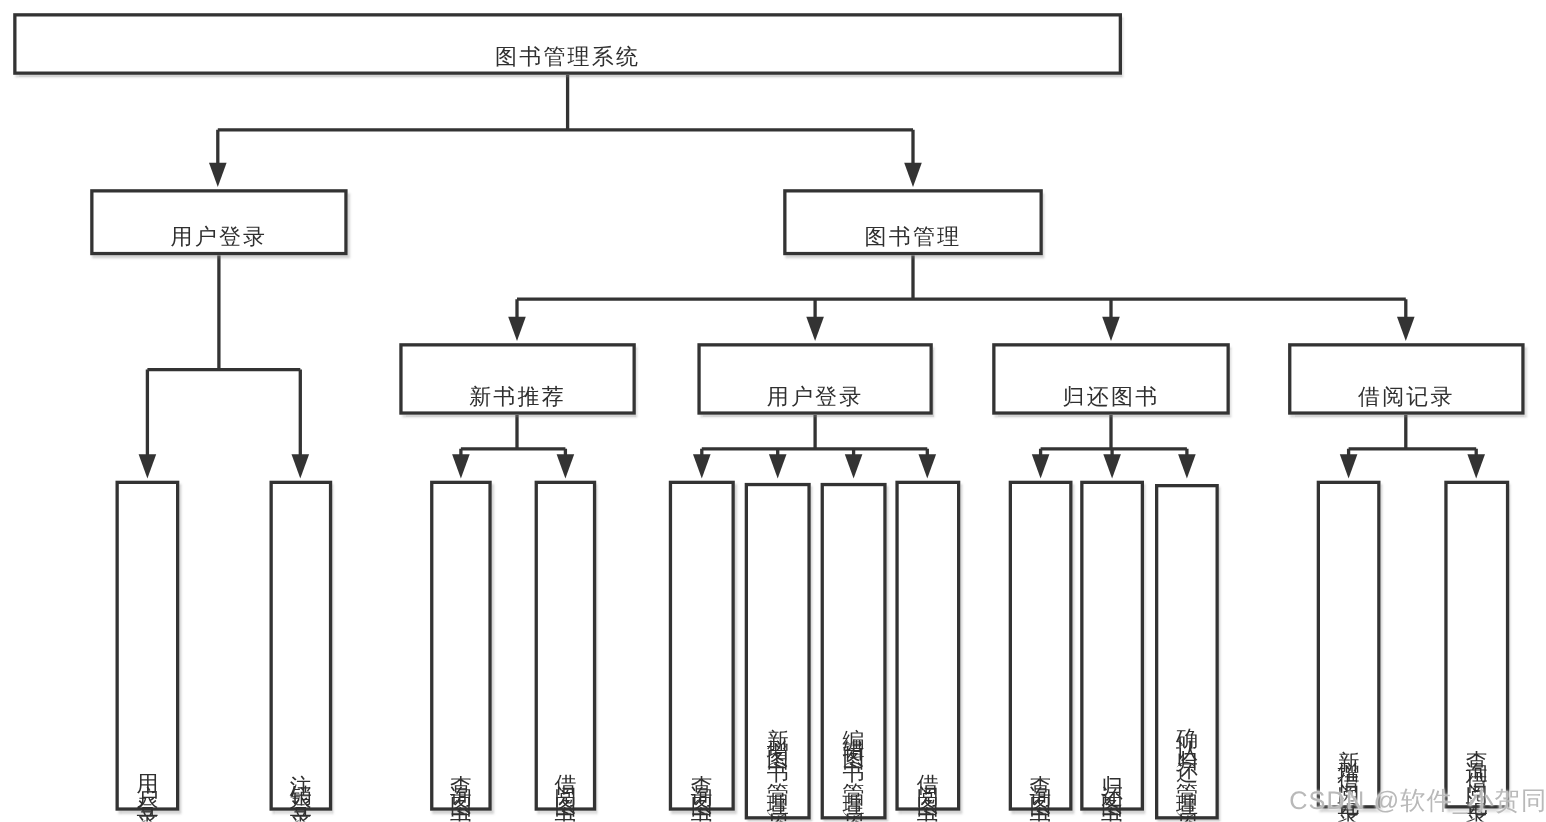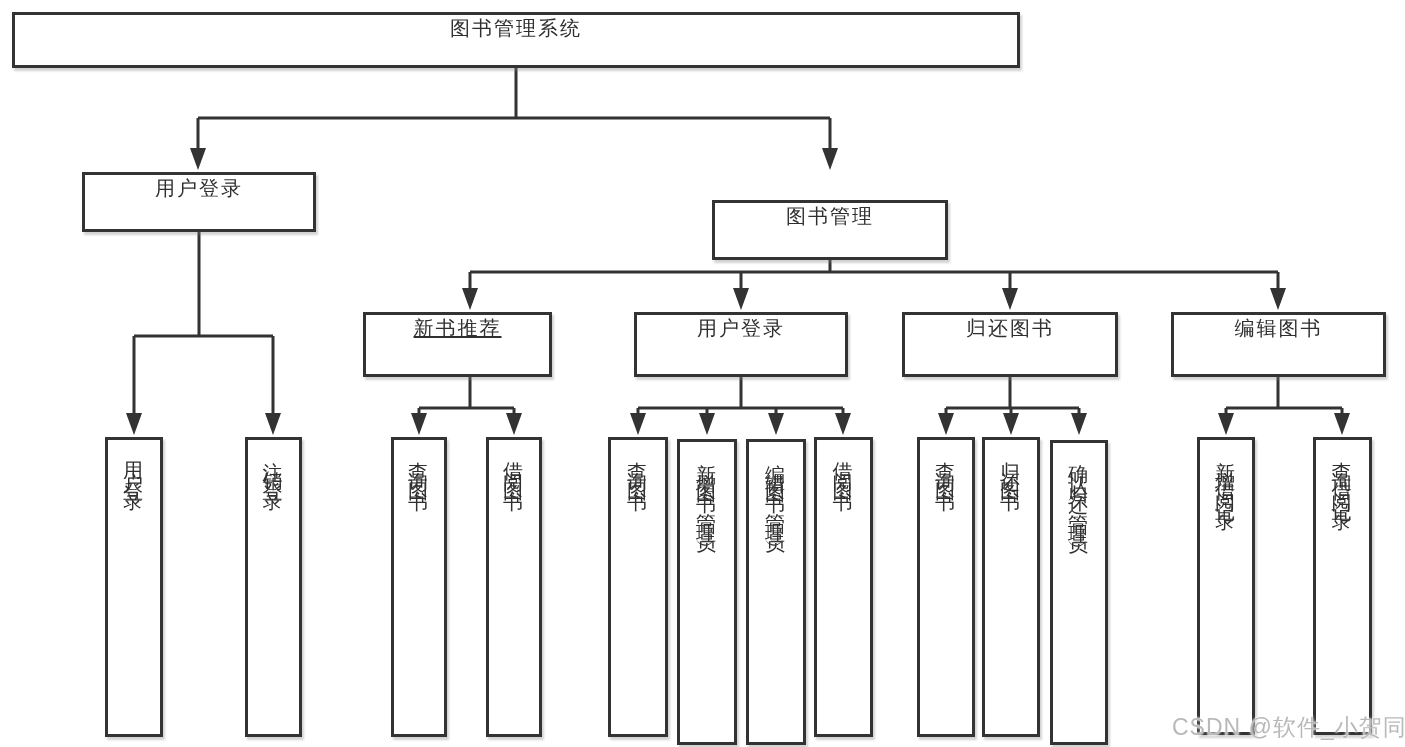--- a/index.html
+++ b/index.html
@@ -19,7 +19,7 @@
     background: #ffffff;
     color: #2f2f2f;
     display: flex;
-    align-items: flex-start;
+    align-items: flex-end;
     justify-content: center;
     font-size: 20px;
     letter-spacing: 2px;

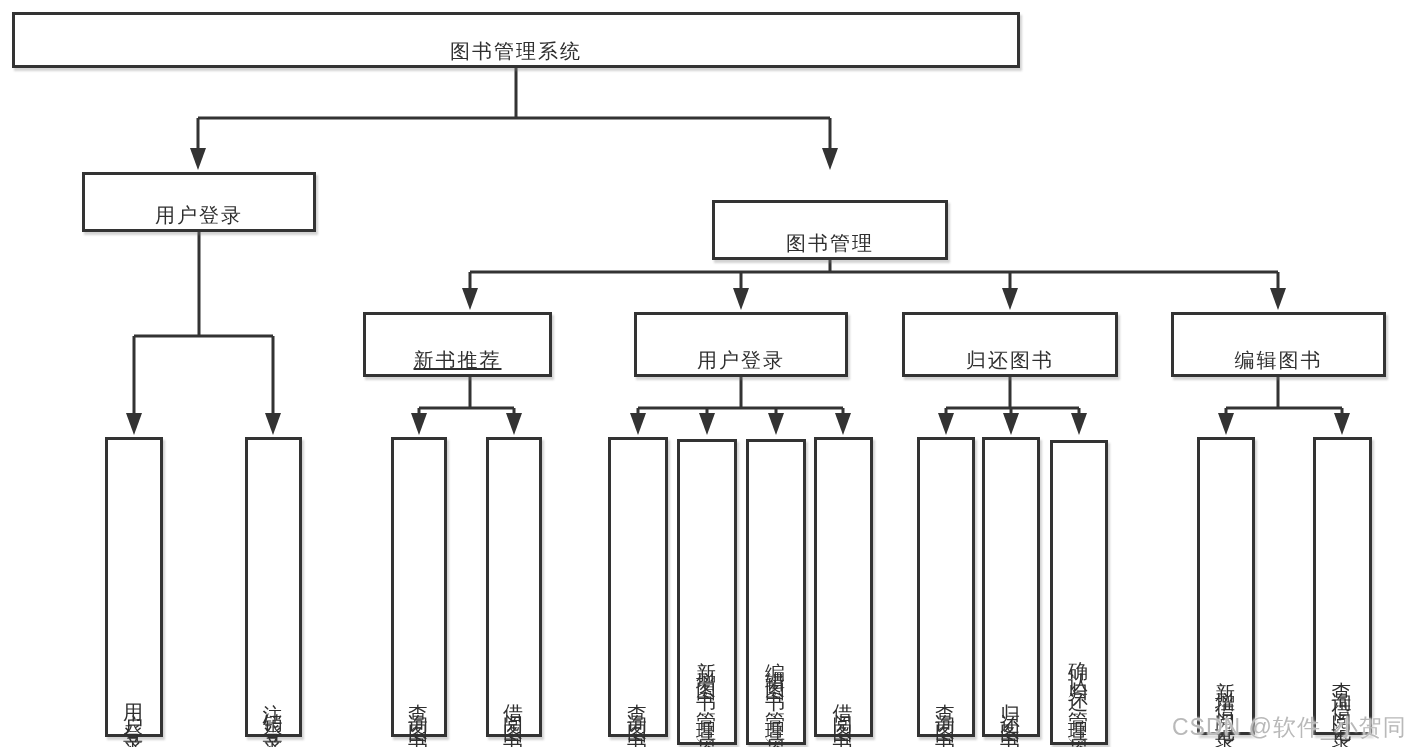--- a/index.html
+++ b/index.html
@@ -38,7 +38,7 @@
   
   #n-root            { left: 12px;   top: 12px;  width: 1008px; height: 56px; }
   #n-user-login      { left: 82px;   top: 172px; width: 234px;  height: 60px; }
-  #n-book-mgmt       { left: 712px;  top: 172px; width: 236px;  height: 60px; margin-top: 28px; }
+  #n-book-mgmt       { left: 712px;  top: 172px; width: 236px;  height: 60px; }
   #n-new-books       { left: 363px;  top: 312px; width: 189px;  height: 65px; text-decoration: underline; }
   #n-book-borrow     { left: 634px;  top: 312px; width: 214px;  height: 65px; }
   #n-current-borrow  { left: 902px;  top: 312px; width: 216px;  height: 65px; }

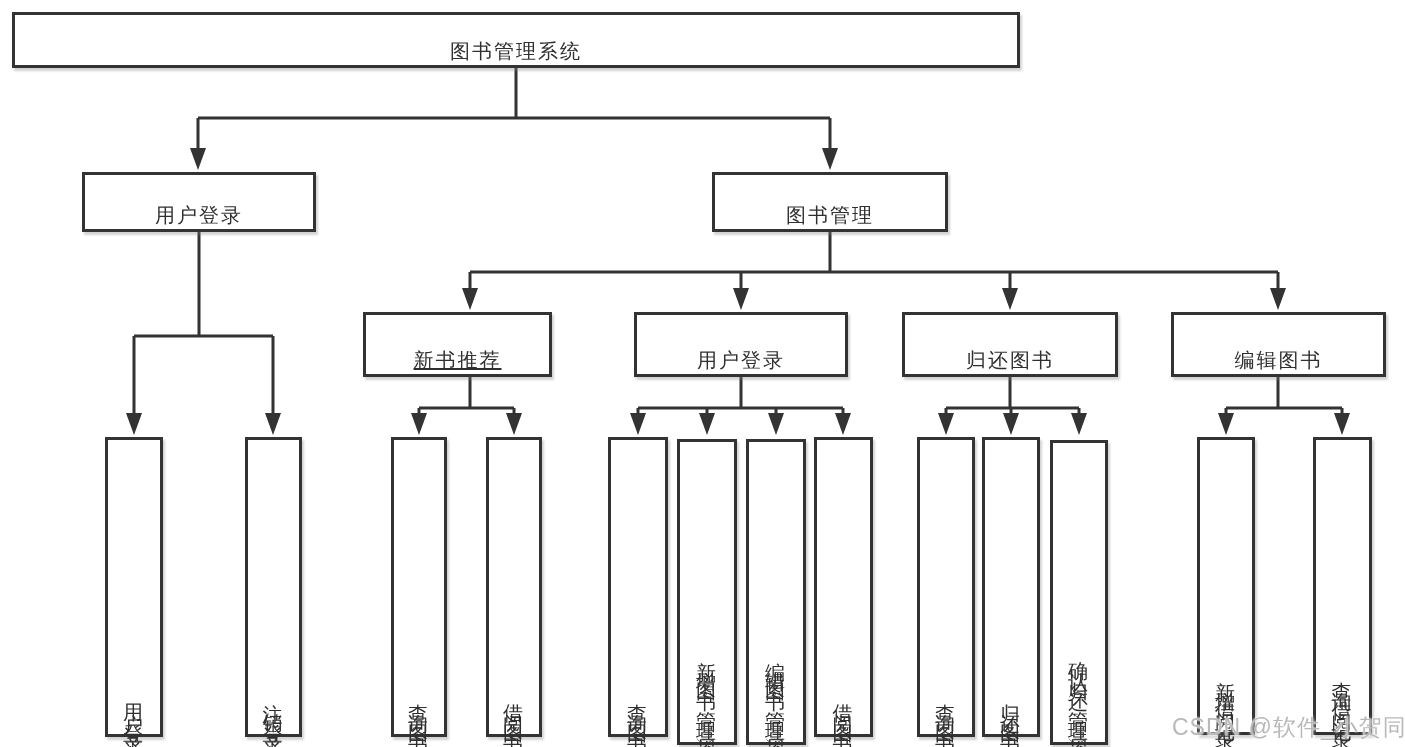--- a/index.html
+++ b/index.html
@@ -39,7 +39,7 @@
   #n-root            { left: 12px;   top: 12px;  width: 1008px; height: 56px; }
   #n-user-login      { left: 82px;   top: 172px; width: 234px;  height: 60px; }
   #n-book-mgmt       { left: 712px;  top: 172px; width: 236px;  height: 60px; }
-  #n-new-books       { left: 363px;  top: 312px; width: 189px;  height: 65px; text-decoration: underline; }
+  #n-new-books       { left: 363px;  top: 312px; width: 215px;  height: 65px; }
   #n-book-borrow     { left: 634px;  top: 312px; width: 214px;  height: 65px; }
   #n-current-borrow  { left: 902px;  top: 312px; width: 216px;  height: 65px; }
   #n-borrow-records  { left: 1171px; top: 312px; width: 215px;  height: 65px; }

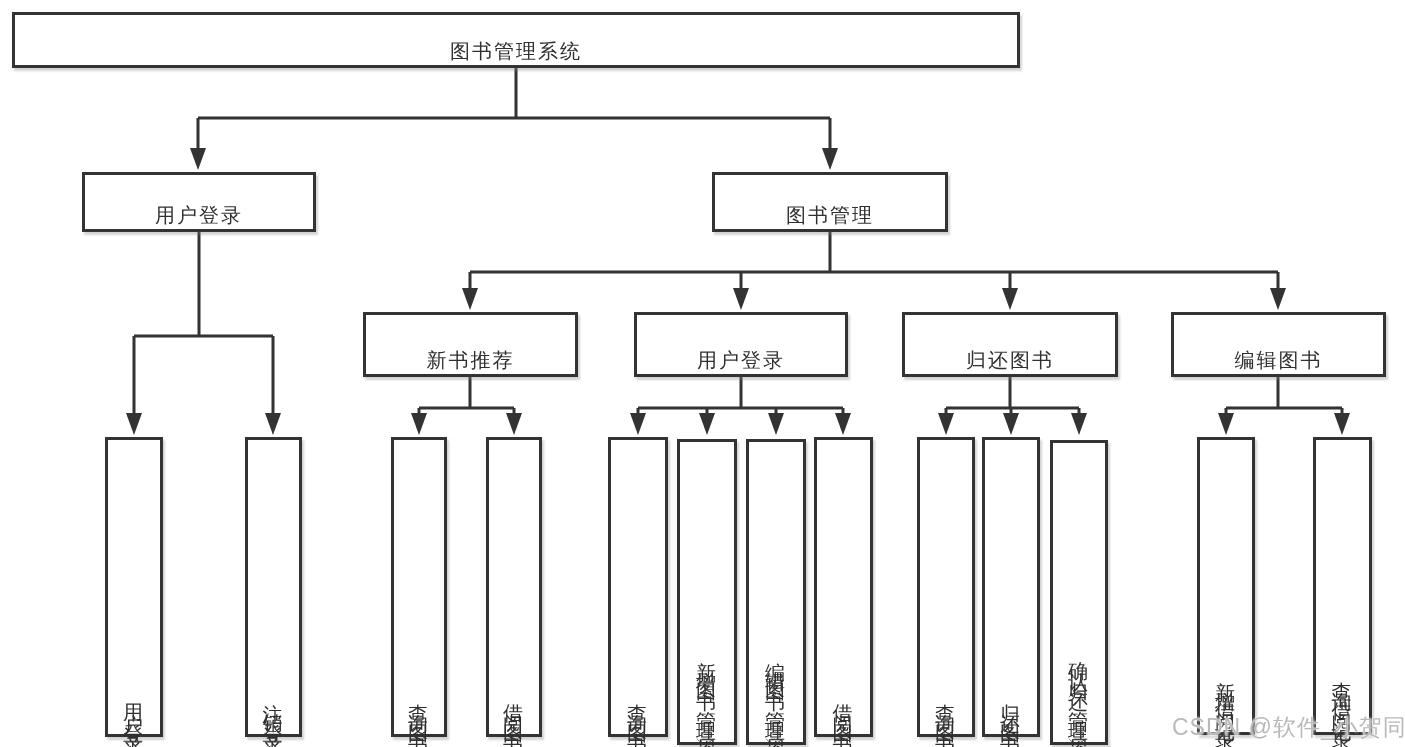--- a/index.html
+++ b/index.html
@@ -155,7 +155,7 @@
     <span>归还图书</span>
   </div>
   <div class="box" id="n-borrow-records">
-    <span>编辑图书</span>
+    <span>借阅记录</span>
   </div>
 
   <div class="box leaf" id="l-a1">

